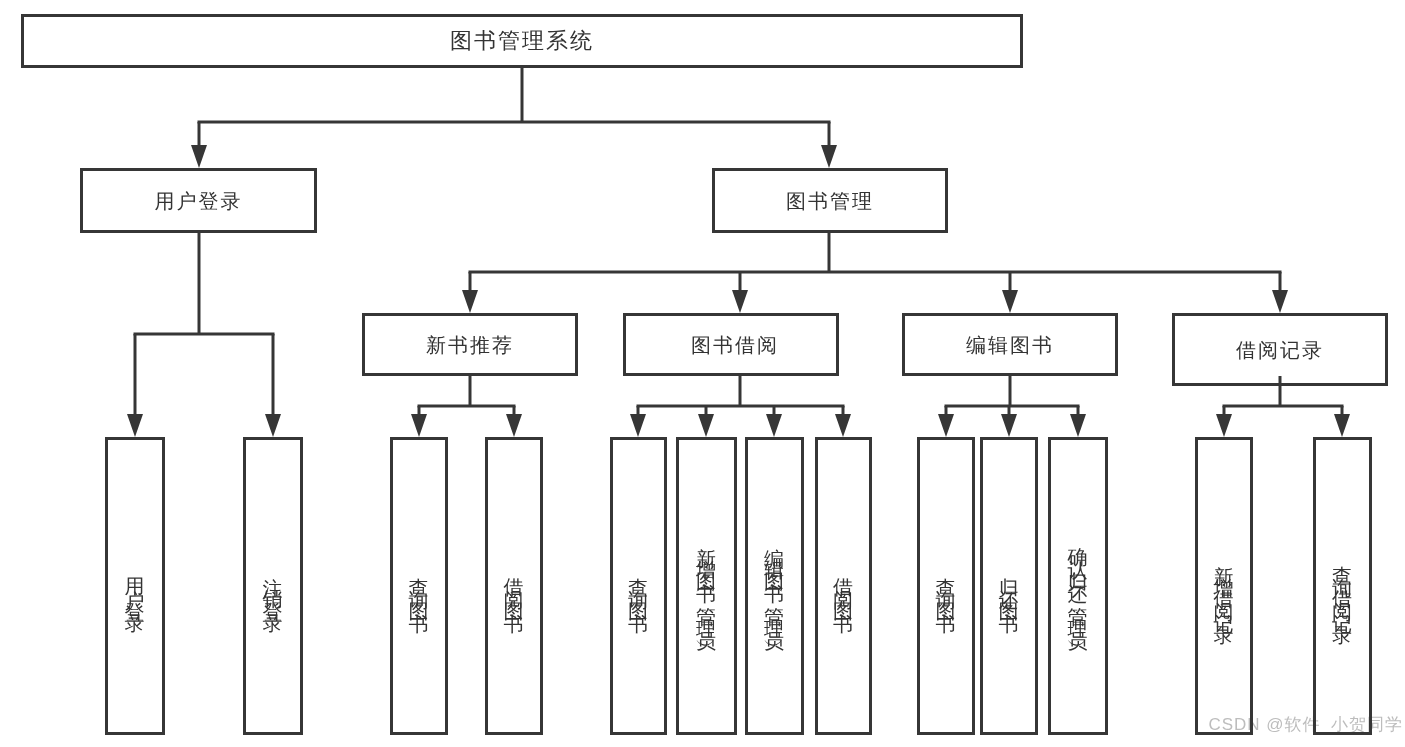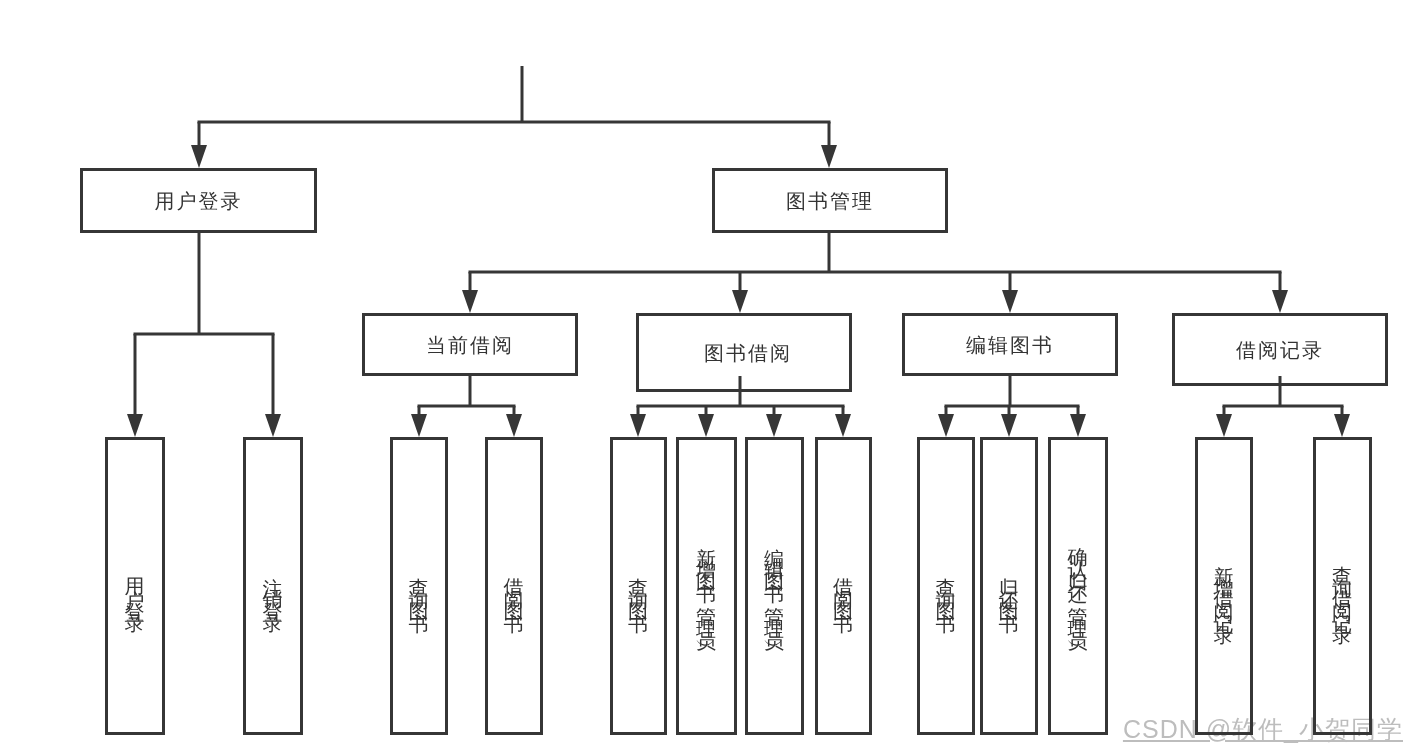--- a/index.html
+++ b/index.html
@@ -137,6 +137,9 @@
 
   <div class="watermark">CSDN @软件_小贺同学</div>
 
+  <div class="node lvl1" style="left:21px;top:14px;width:1002px;height:54px;">
+    <span class="htext">图书管理系统</span>
+  </div>
 
   <div class="node lvl2" style="left:80px;top:168px;width:237px;height:65px;">
     <span class="htext">用户登录</span>

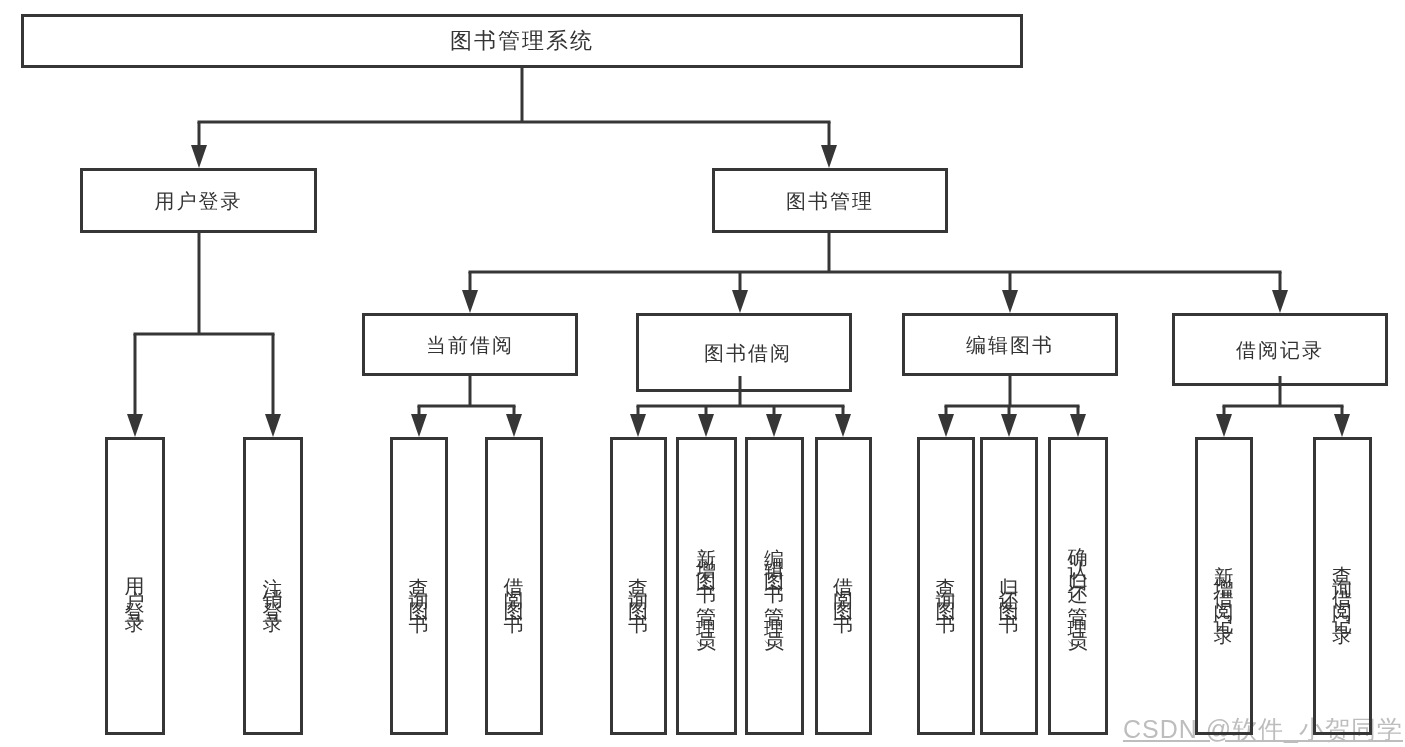--- a/index.html
+++ b/index.html
@@ -149,7 +149,7 @@
   </div>
 
   <div class="node lvl3" style="left:362px;top:313px;width:216px;height:63px;">
-    <span class="htext">当前借阅</span>
+    <span class="htext">新书推荐</span>
   </div>
   <div class="node lvl3" style="left:636px;top:313px;width:216px;height:79px;padding-left:8px;">
     <span class="htext">图书借阅</span>

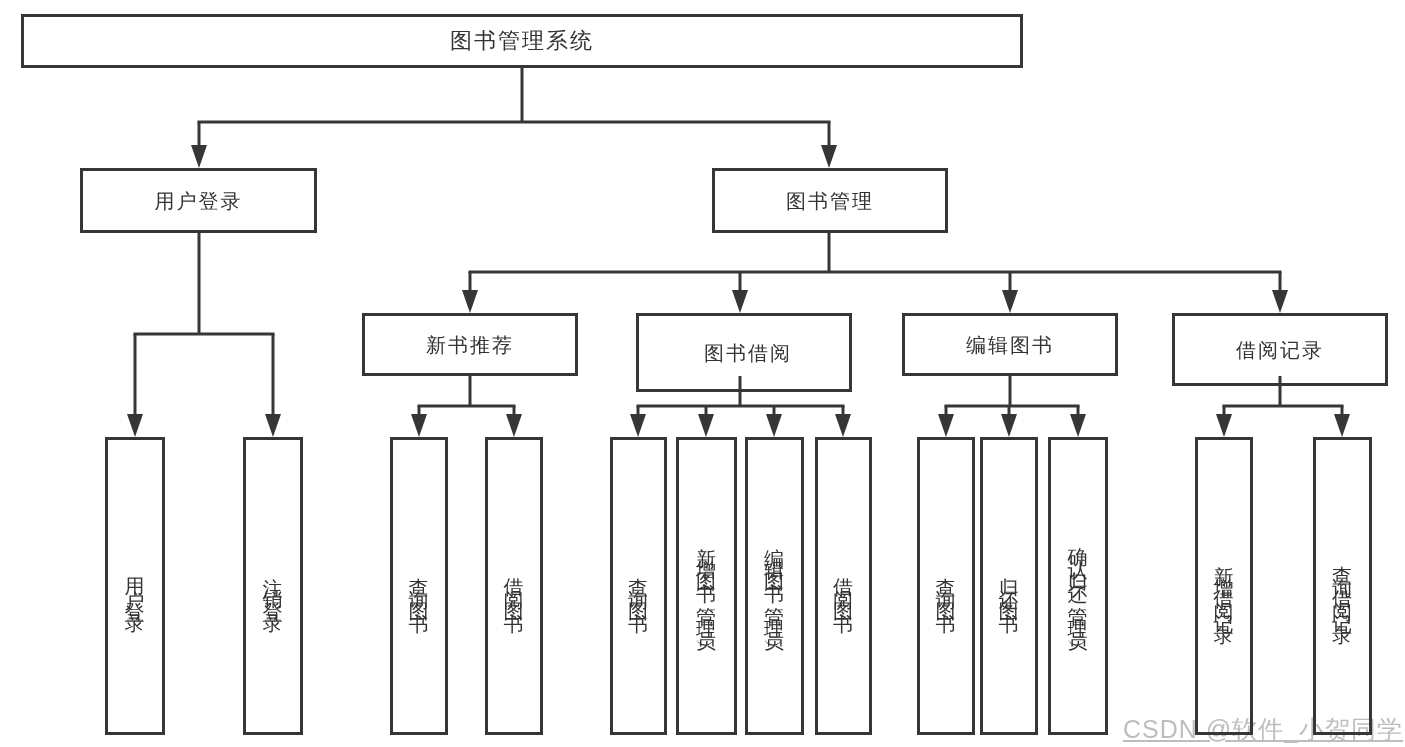--- a/index.html
+++ b/index.html
@@ -151,7 +151,7 @@
   <div class="node lvl3" style="left:362px;top:313px;width:216px;height:63px;">
     <span class="htext">新书推荐</span>
   </div>
-  <div class="node lvl3" style="left:636px;top:313px;width:216px;height:79px;padding-left:8px;">
+  <div class="node lvl3" style="left:623px;top:313px;width:216px;height:63px;padding-left:8px;">
     <span class="htext">图书借阅</span>
   </div>
   <div class="node lvl3" style="left:902px;top:313px;width:216px;height:63px;">

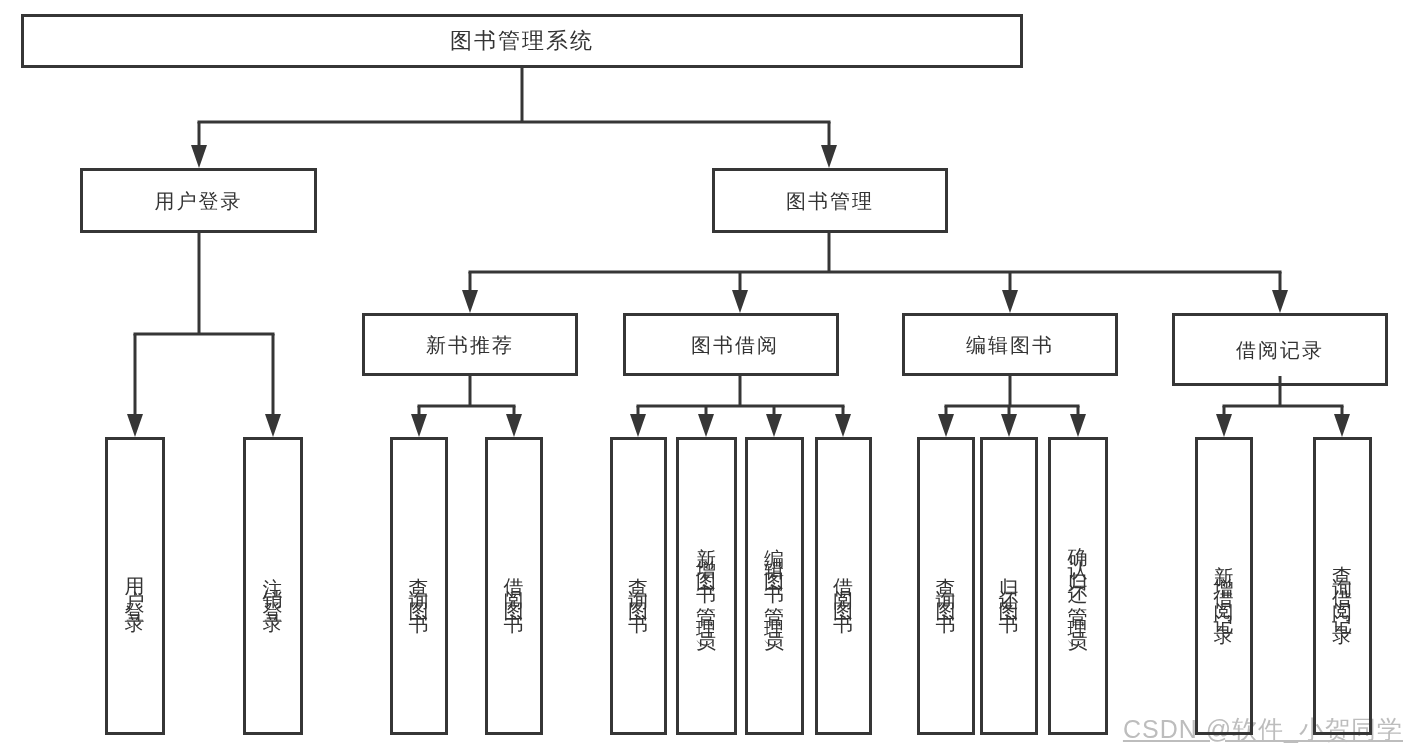--- a/index.html
+++ b/index.html
@@ -25,10 +25,9 @@
   .watermark{
     position:absolute;z-index:2;
     right:2px;top:713px;
-    font-size:25px;letter-spacing:1px;
+    font-size:17px;letter-spacing:1px;
     color:var(--watermark);
     white-space:nowrap;
-    text-decoration:underline;
   }
   .node{
     position:absolute;z-index:3;

